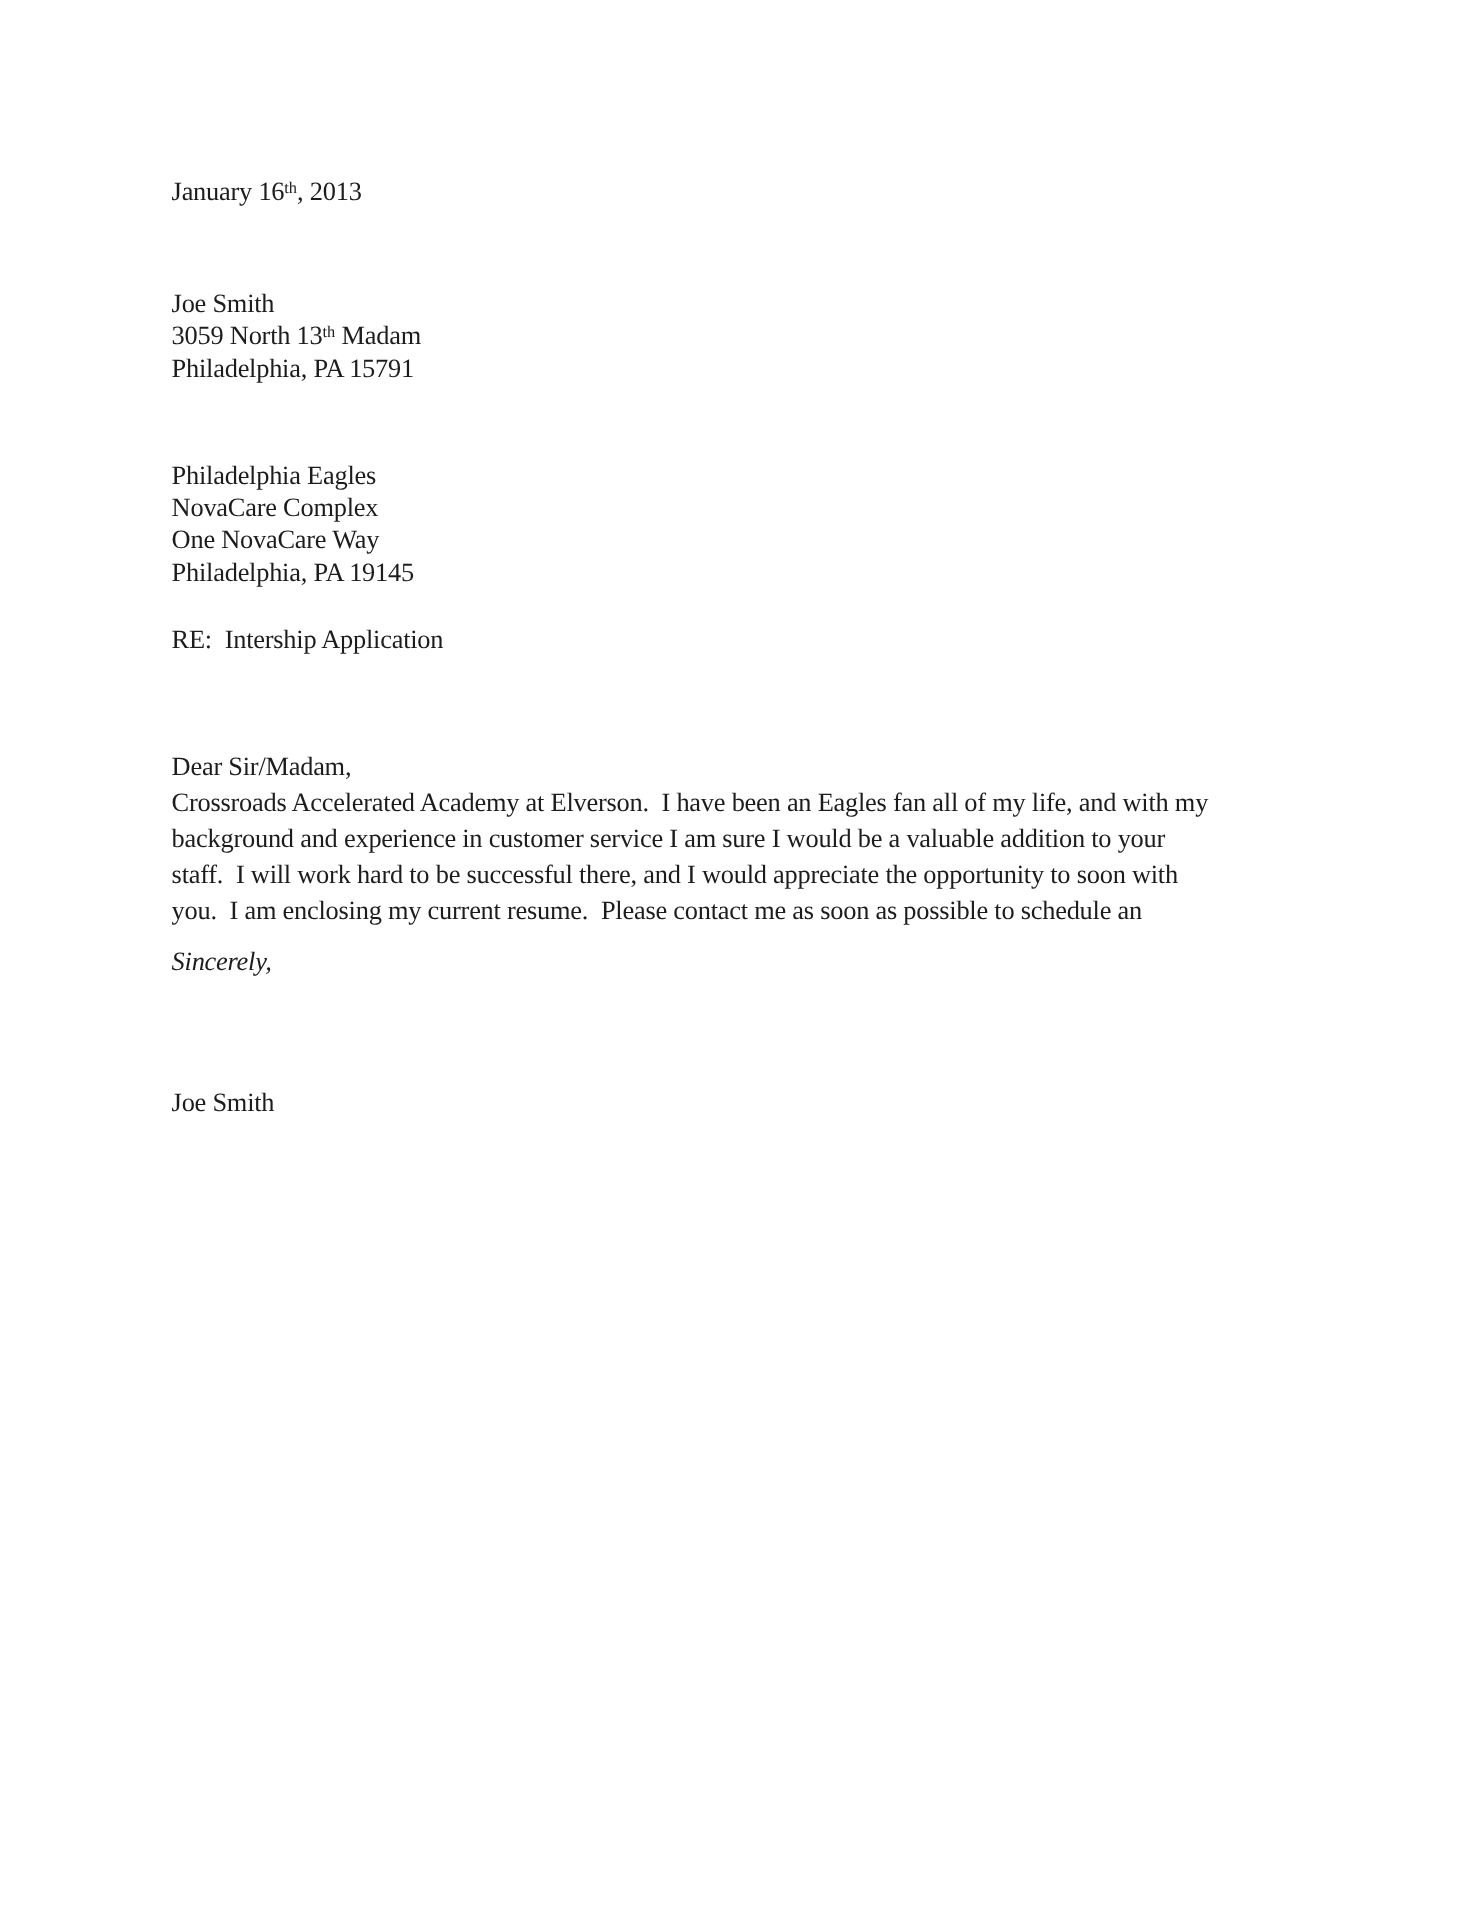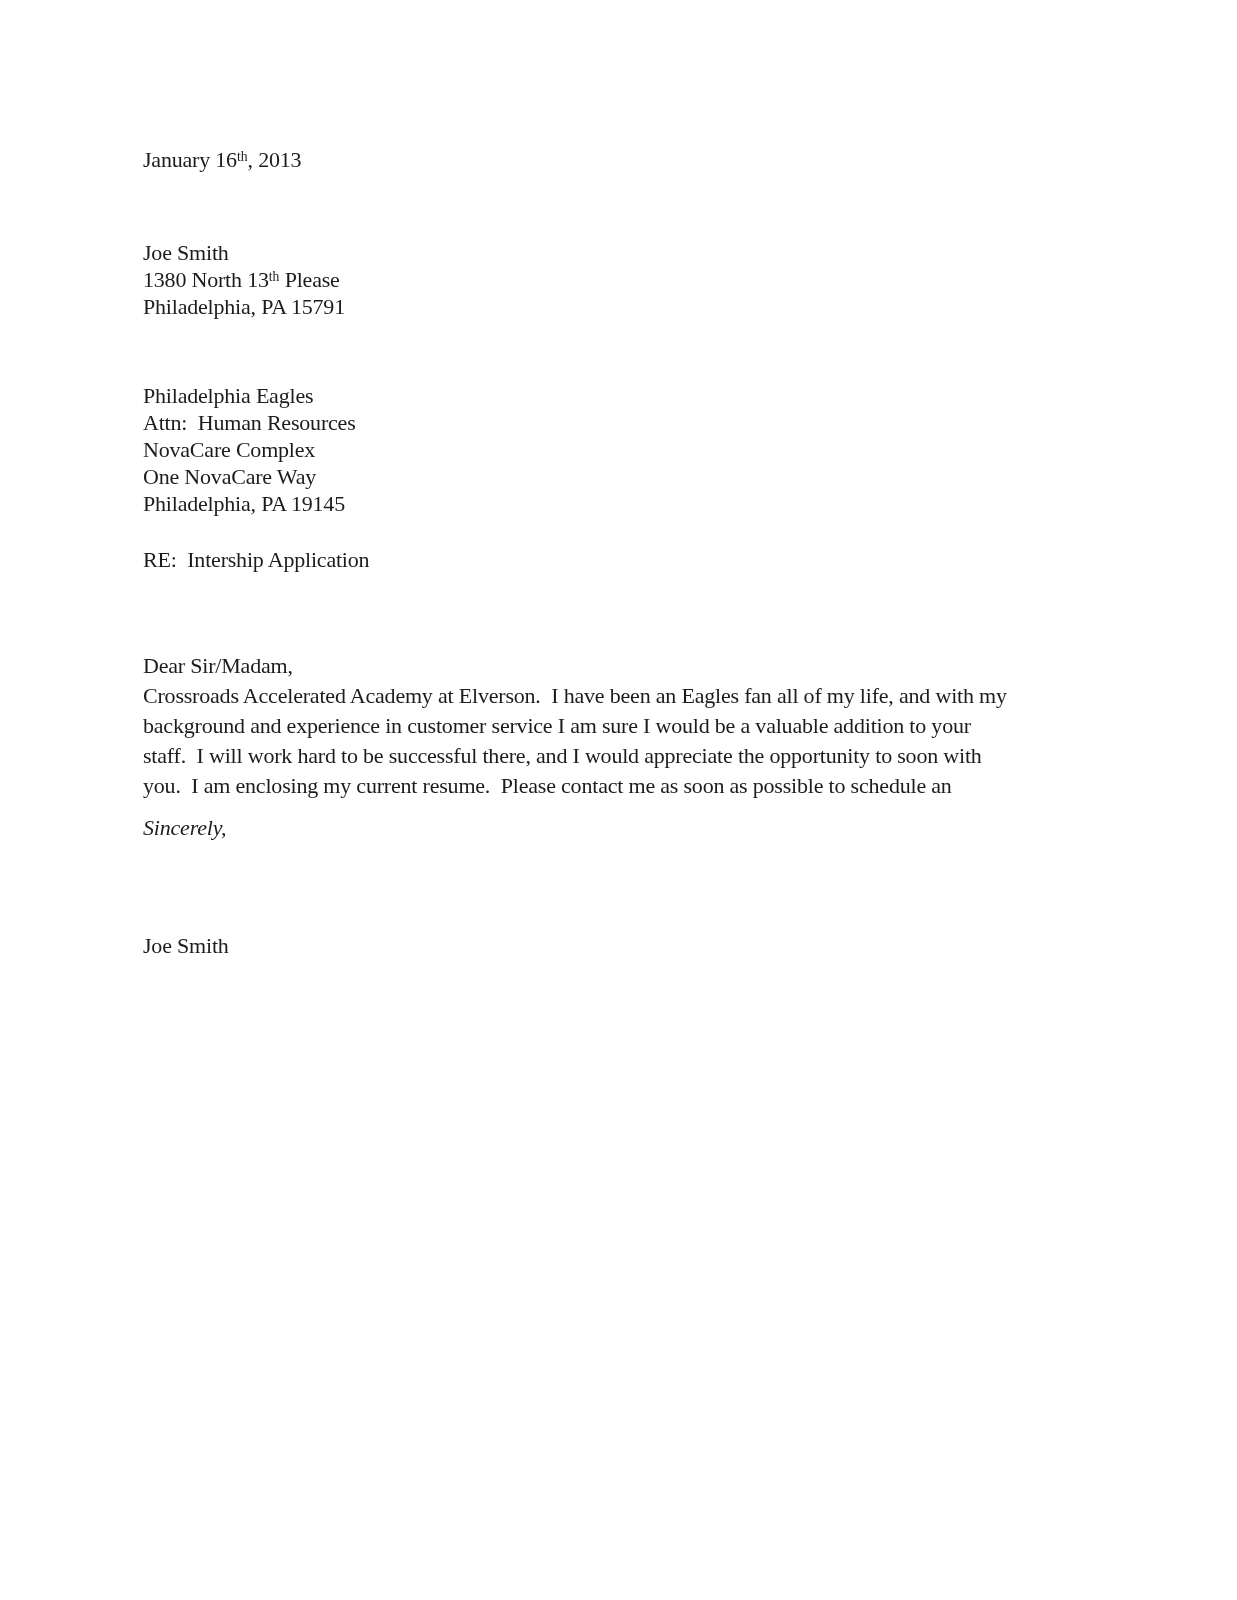--- a/index.html
+++ b/index.html
@@ -55,7 +55,7 @@
 
   <div class="block sender-block">
     <div class="line">Joe Smith</div>
-    <div class="line"><span>1380 North 13</span><sup class="ordinal">th</sup><span> Please</span></div>
+    <div class="line"><span>3059 North 13</span><sup class="ordinal">th</sup><span> Please</span></div>
     <div class="line">Philadelphia, PA 15791</div>
   </div>
 

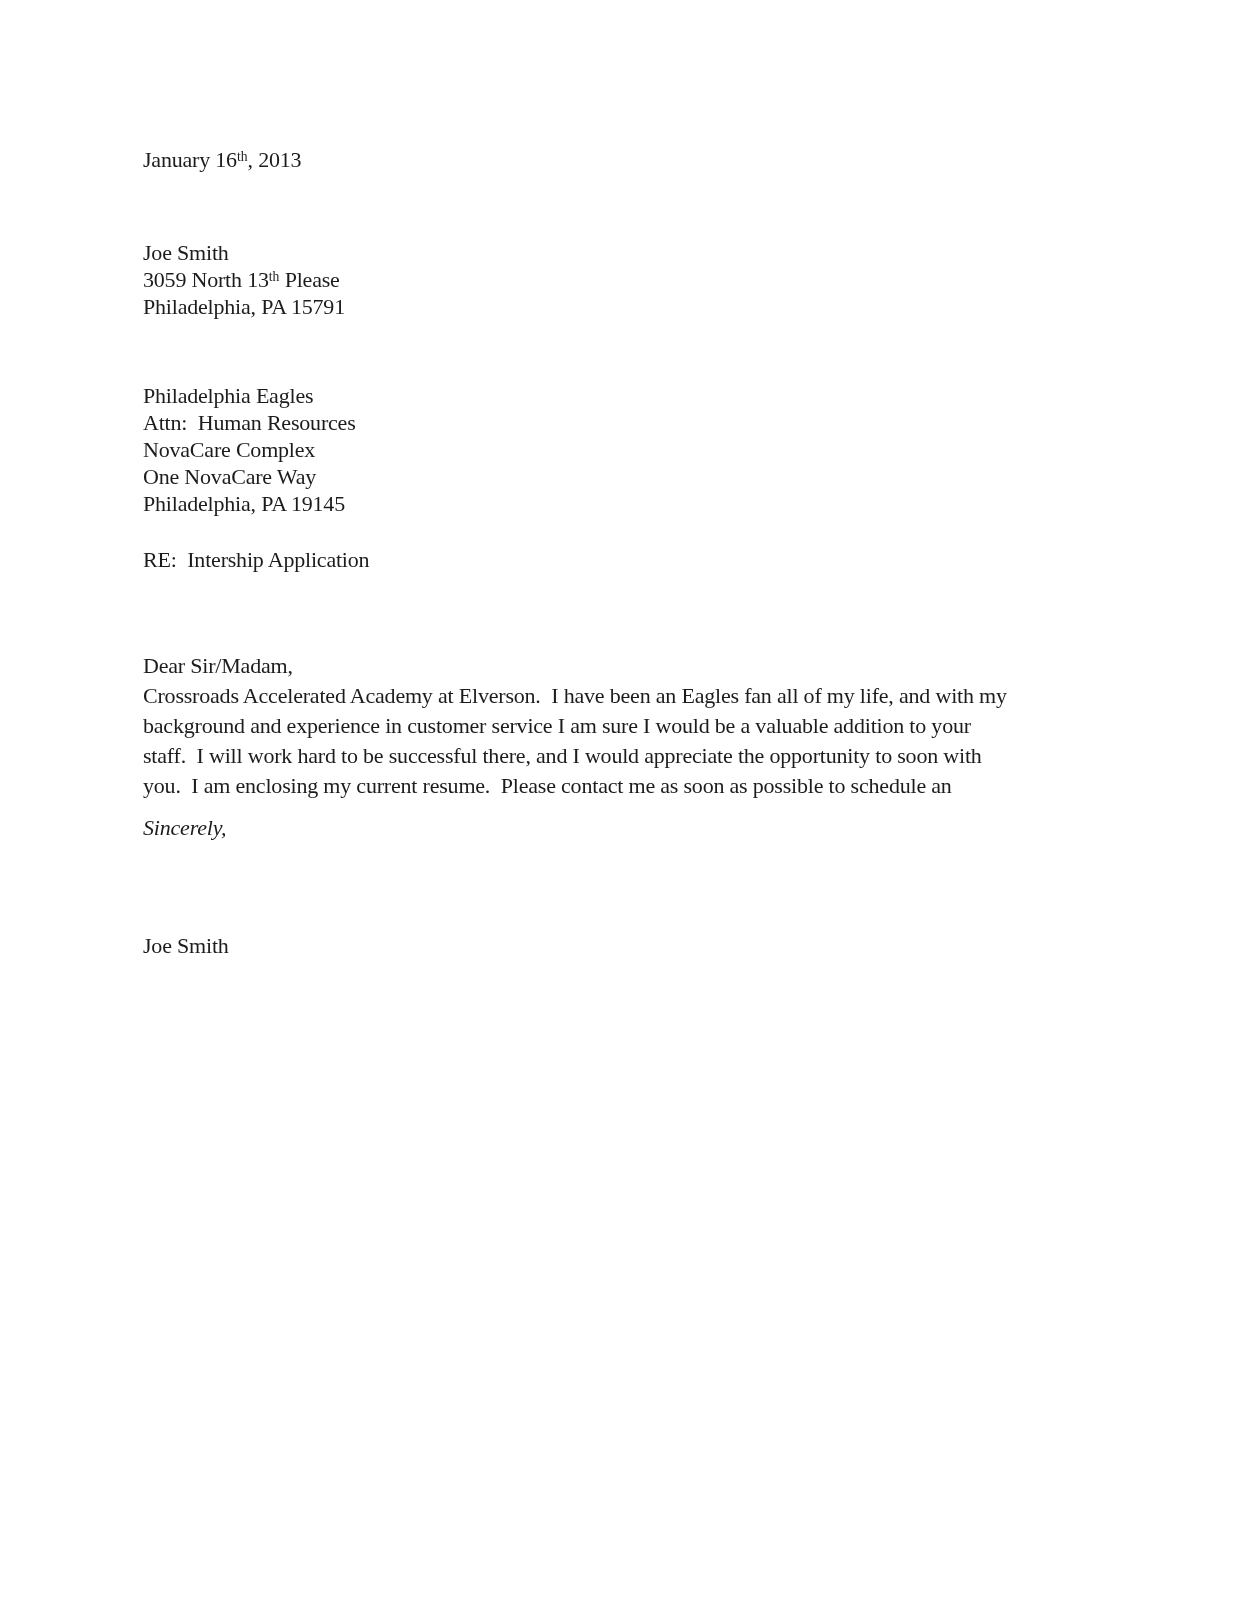--- a/index.html
+++ b/index.html
@@ -55,7 +55,7 @@
 
   <div class="block sender-block">
     <div class="line">Joe Smith</div>
-    <div class="line"><span>3059 North 13</span><sup class="ordinal">th</sup><span> Please</span></div>
+    <div class="line"><span>3059 North 13</span><sup class="ordinal">th</sup><span> Madam</span></div>
     <div class="line">Philadelphia, PA 15791</div>
   </div>
 

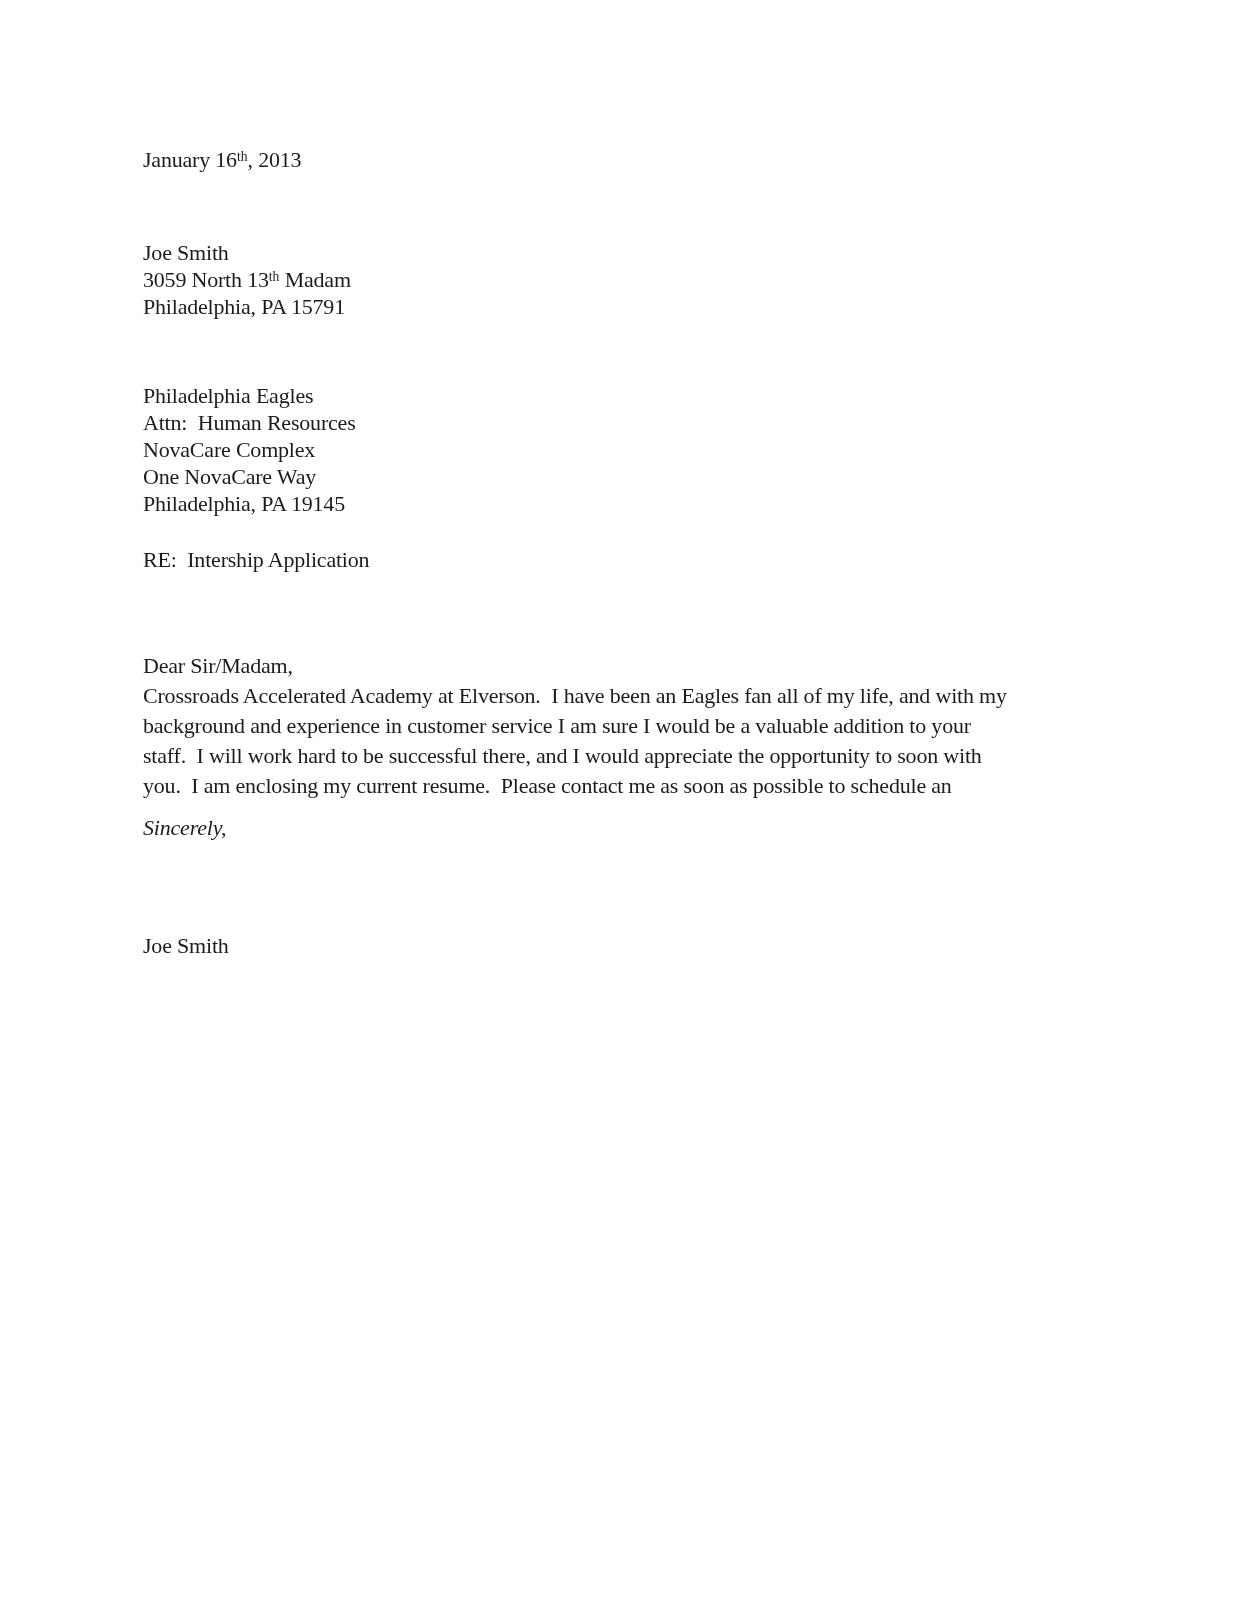--- a/index.html
+++ b/index.html
@@ -61,7 +61,6 @@
 
   <div class="block recipient-block">
     <div class="line">Philadelphia Eagles</div>
-    <div class="line">Attn:  Human Resources</div>
     <div class="line">NovaCare Complex</div>
     <div class="line">One NovaCare Way</div>
     <div class="line">Philadelphia, PA 19145</div>

